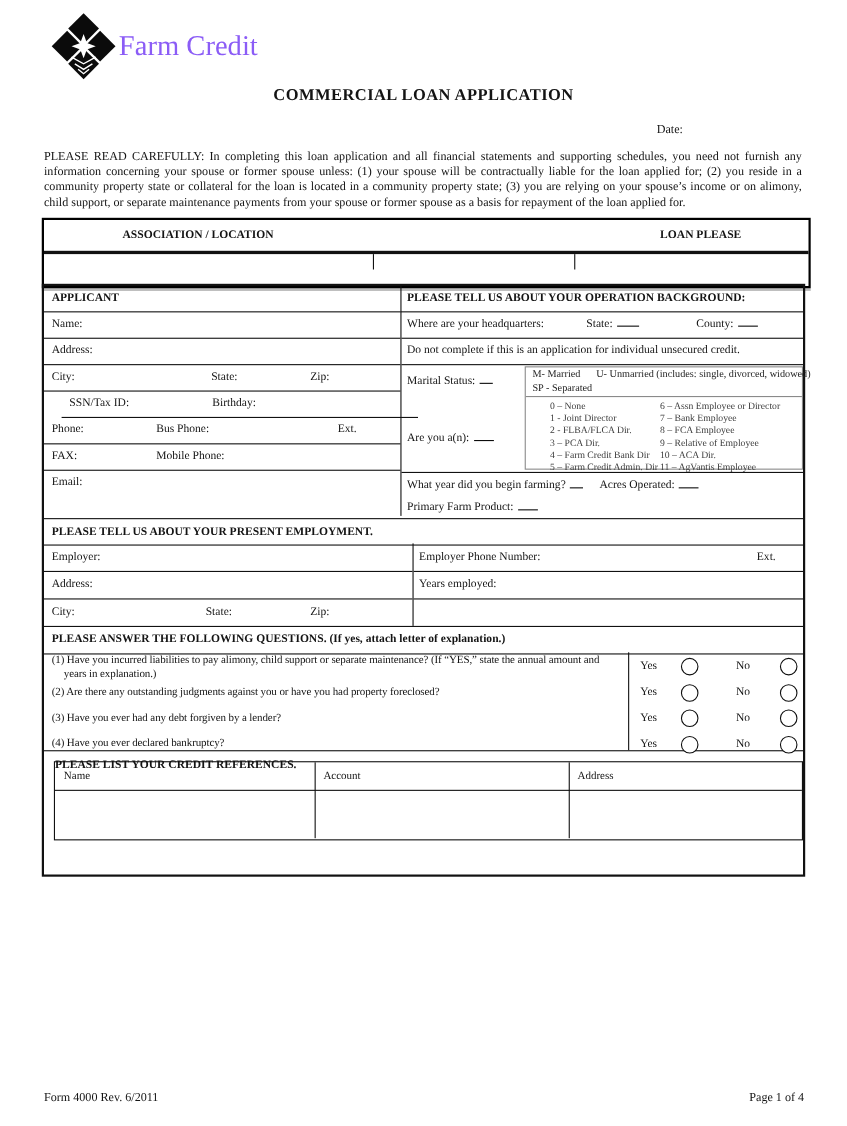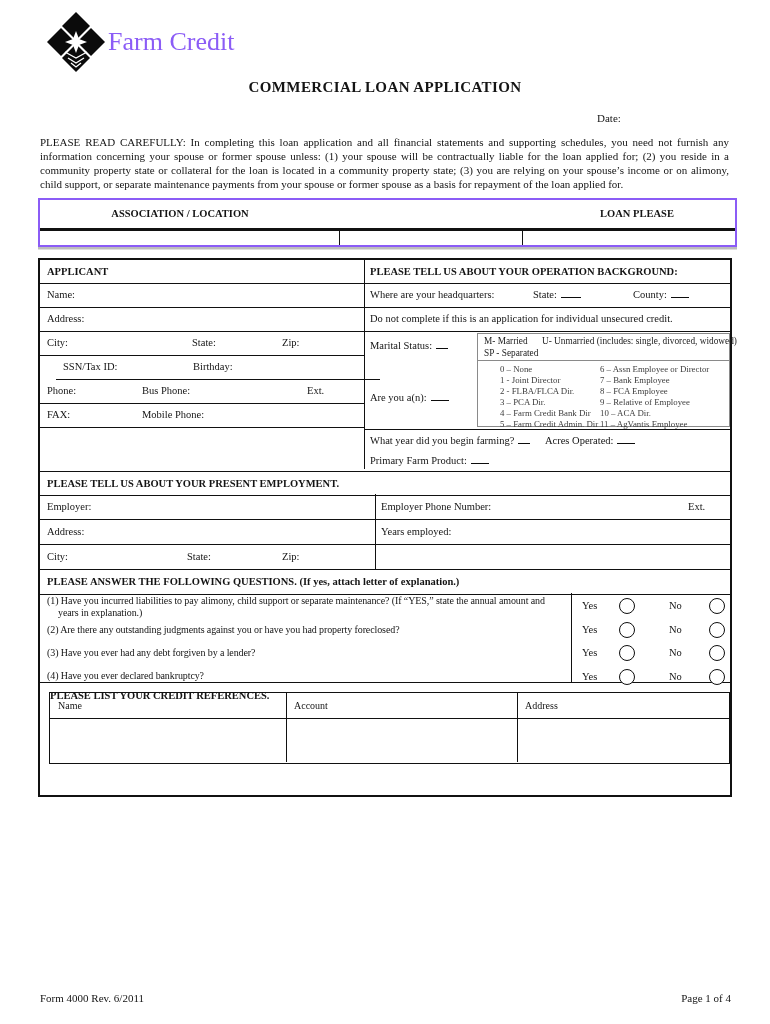--- a/index.html
+++ b/index.html
@@ -46,7 +46,7 @@
 
   <div class="abs" style="left:40px;top:136px;width:689px;font-size:11px;line-height:13.9px;text-align:justify;">PLEASE READ CAREFULLY: In completing this loan application and all financial statements and supporting schedules, you need not furnish any information concerning your spouse or former spouse unless: (1) your spouse will be contractually liable for the loan applied for; (2) you reside in a community property state or collateral for the loan is located in a community property state; (3) you are relying on your spouse’s income or on alimony, child support, or separate maintenance payments from your spouse or former spouse as a basis for repayment of the loan applied for.</div>
 
-  <div class="abs" style="left:38px;top:198px;width:699px;height:49px;border:2px solid #8b5cf6;box-sizing:border-box;box-shadow:0 2.5px 0 #bcbcbc;">
+  <div class="abs" style="left:38px;top:198px;width:699px;height:64px;border:2px solid #000000;box-sizing:border-box;box-shadow:0 2.5px 0 #bcbcbc;">
     <span class="abs hdrtxt" style="left:0;width:280px;top:0;line-height:28px;text-align:center;">ASSOCIATION / LOCATION</span>
     <span class="abs hdrtxt" style="left:522px;width:150px;top:0;line-height:28px;text-align:center;">LOAN PLEASE</span>
     <div class="abs" style="left:0;right:0;top:28px;height:2.6px;background:#111;"></div>

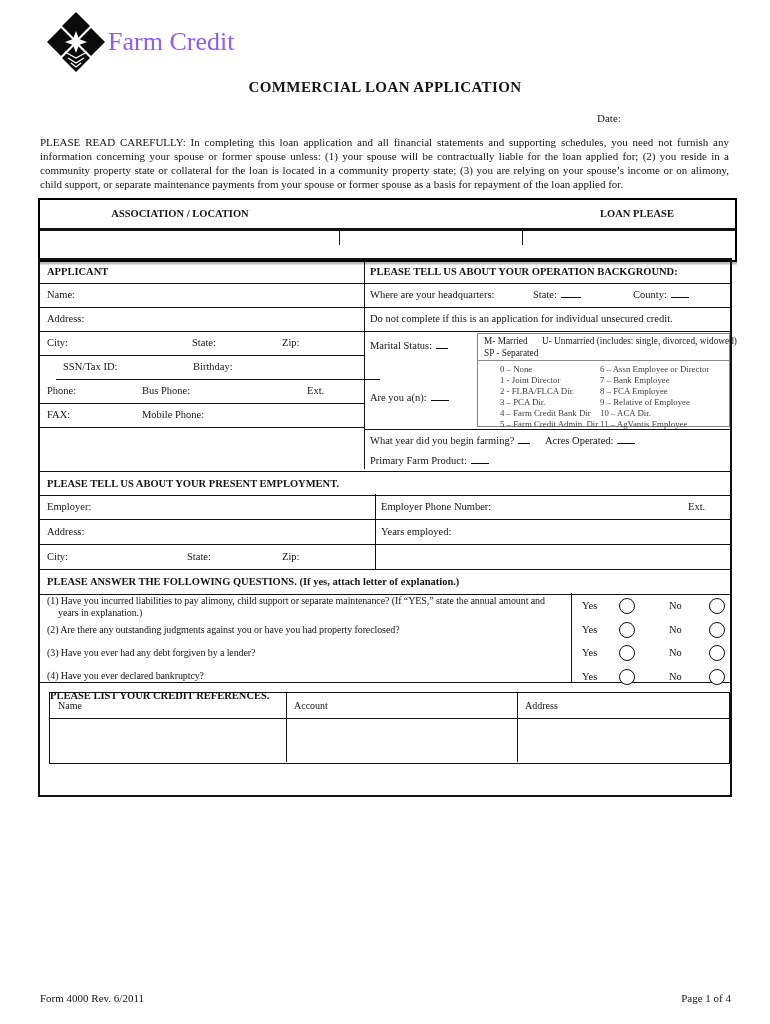--- a/index.html
+++ b/index.html
@@ -91,6 +91,9 @@
       <span class="cellspan lbl" style="left:7px;">FAX:</span>
       <span class="cellspan lbl" style="left:102px;">Mobile Phone:</span>
     </div>
+    <div class="abs" style="left:0;top:167px;width:324px;height:42px;">
+      <span class="cellspan lbl" style="left:7px;">Email:</span>
+    </div>
 
     <div class="row" style="left:325px;top:23px;width:365px;height:24px;">
       <span class="cellspan lbl" style="left:5px;">Where are your headquarters:</span>

